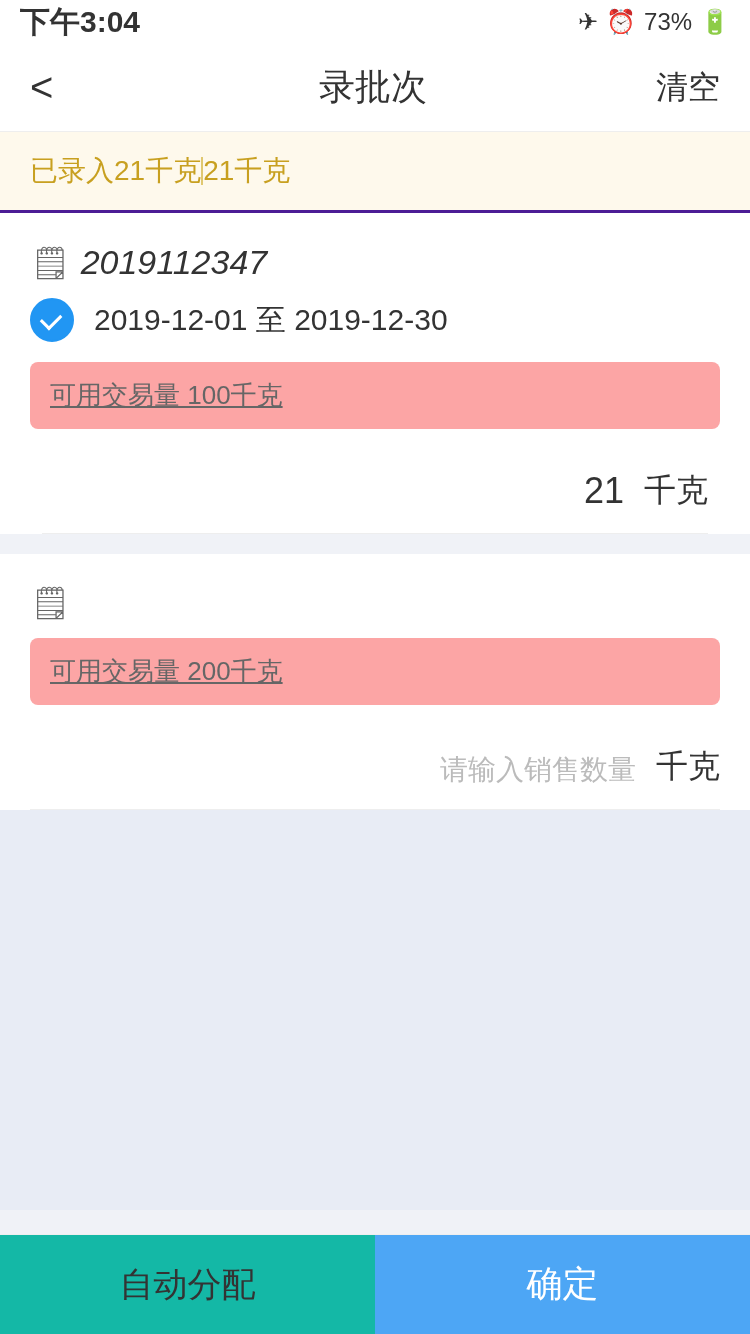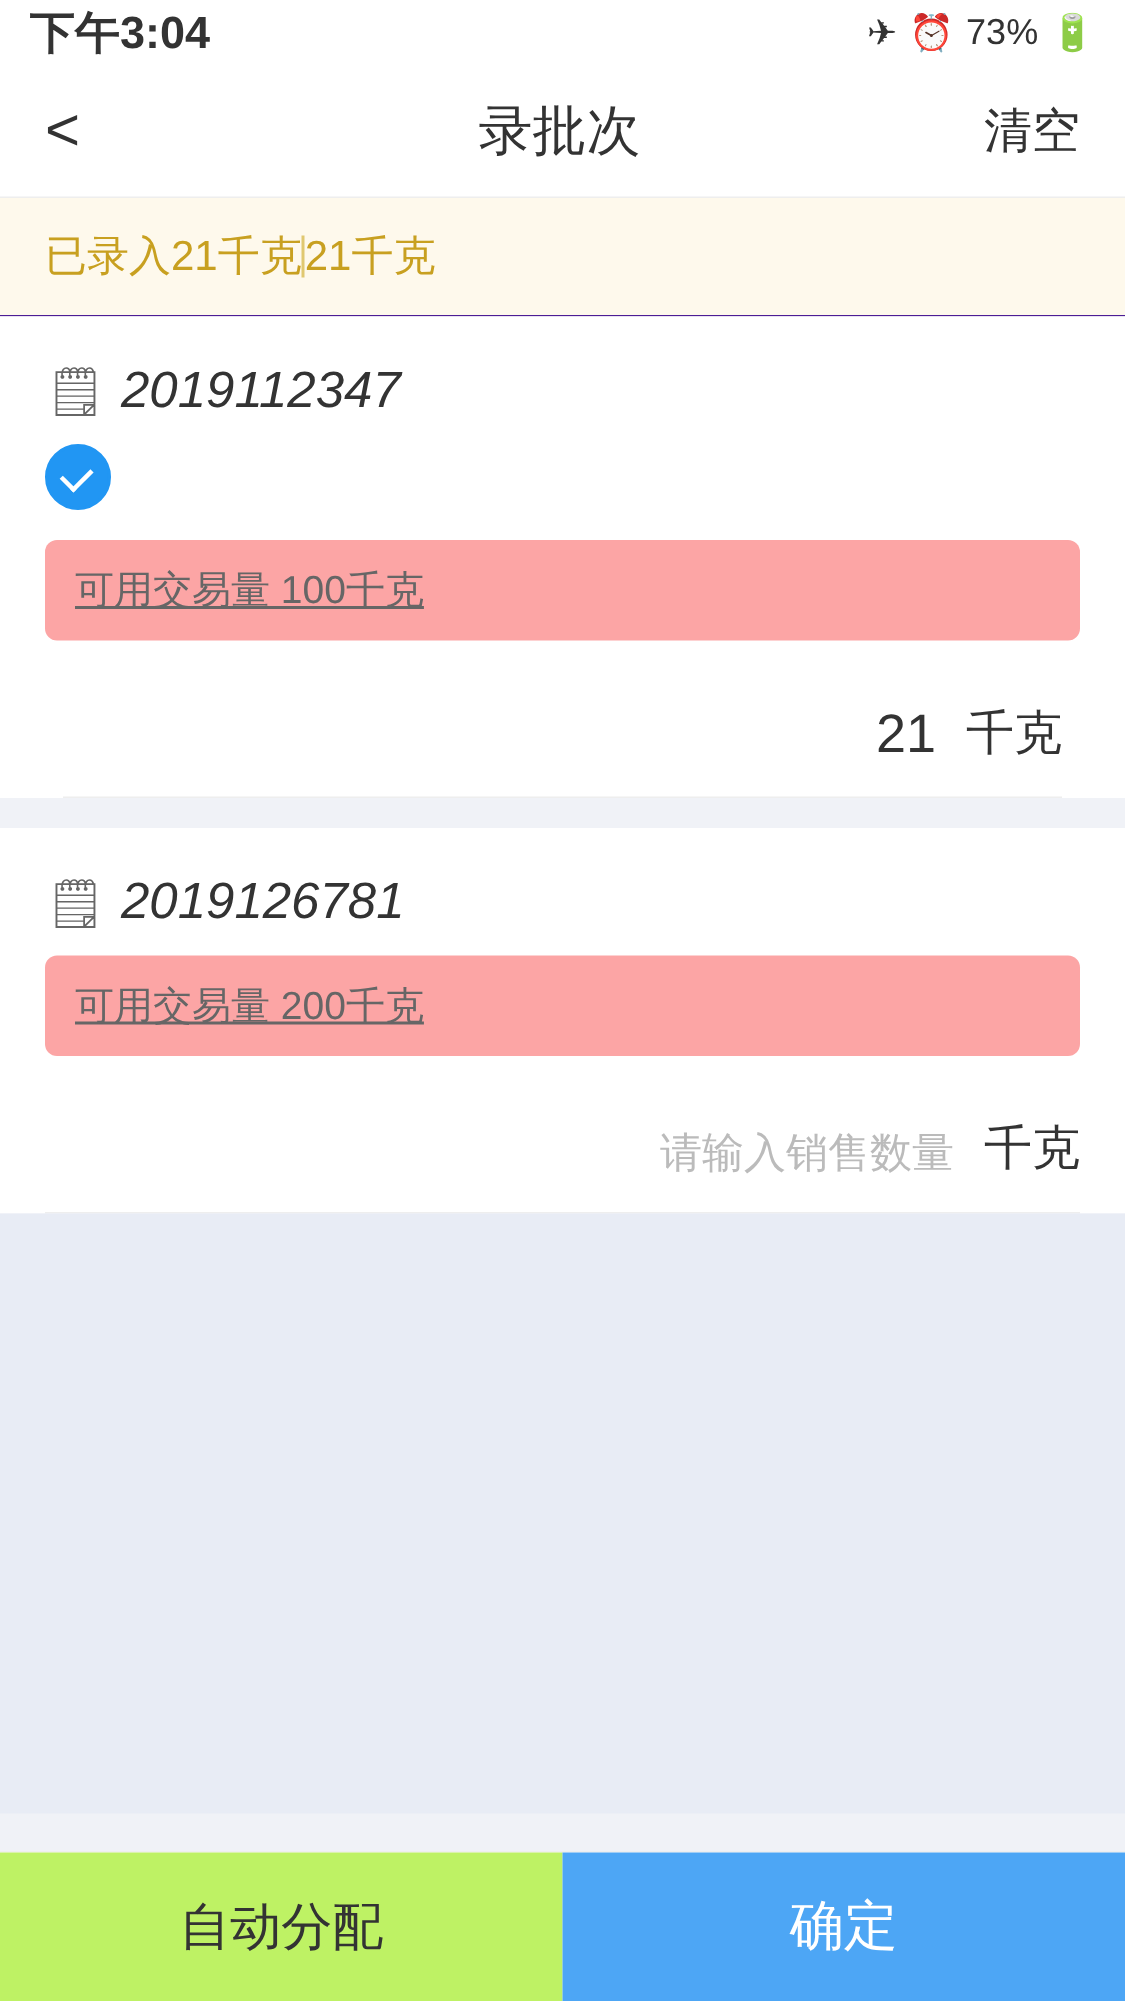--- a/index.html
+++ b/index.html
@@ -61,7 +61,7 @@
       padding: 20px 30px;
       display: flex;
       align-items: center;
-      border-bottom: 1px solid #4c1d95;
+      border-bottom: 3px solid #4c1d95;
       text-align: center;
     }
     .summary-text {

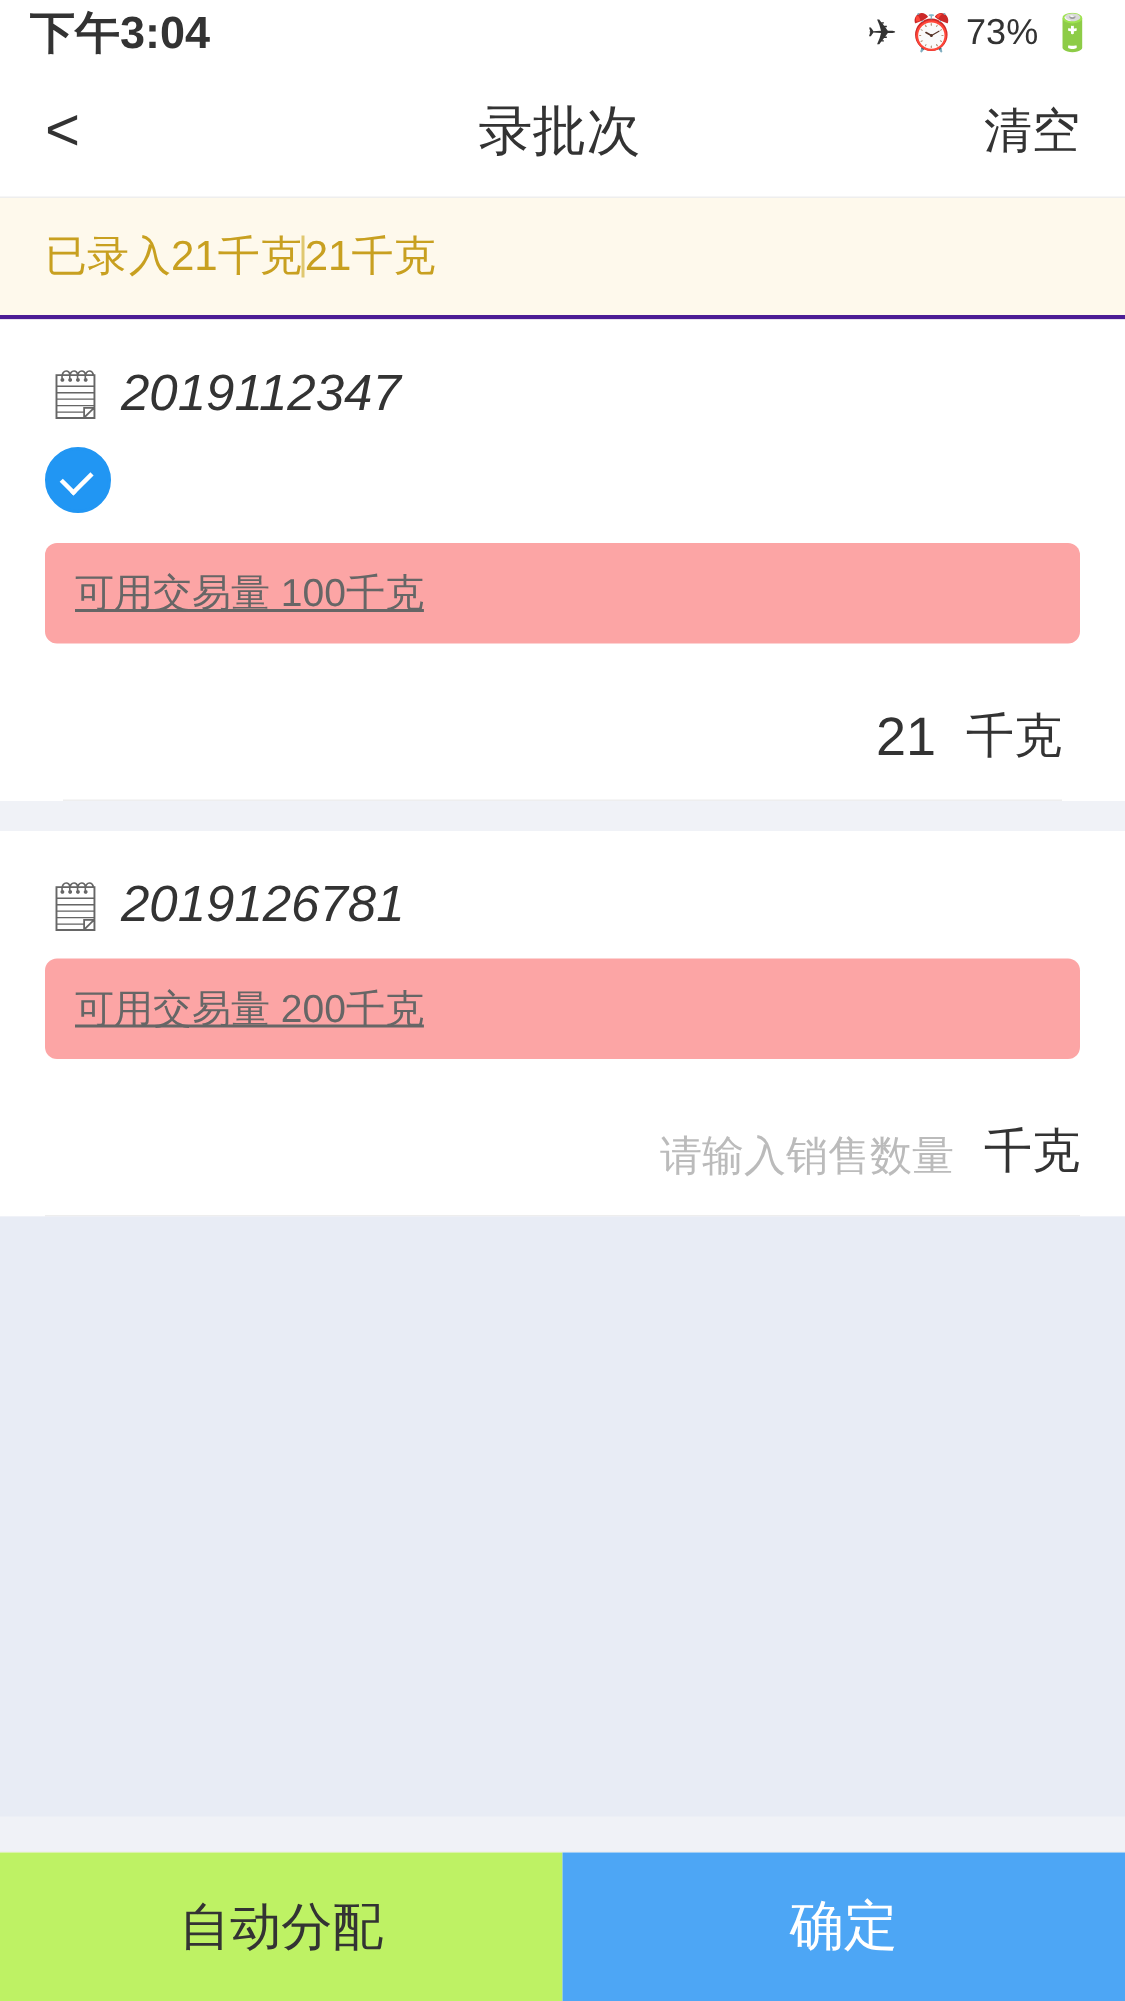--- a/index.html
+++ b/index.html
@@ -261,6 +261,7 @@
       </div>
       <div class="batch-date-row">
         <div class="radio-btn checked"></div>
+        <span class="batch-date">2019-12-01 至 2019-12-30</span>
       </div>
       <div class="batch-availability">可用交易量 100千克</div>
     </div>

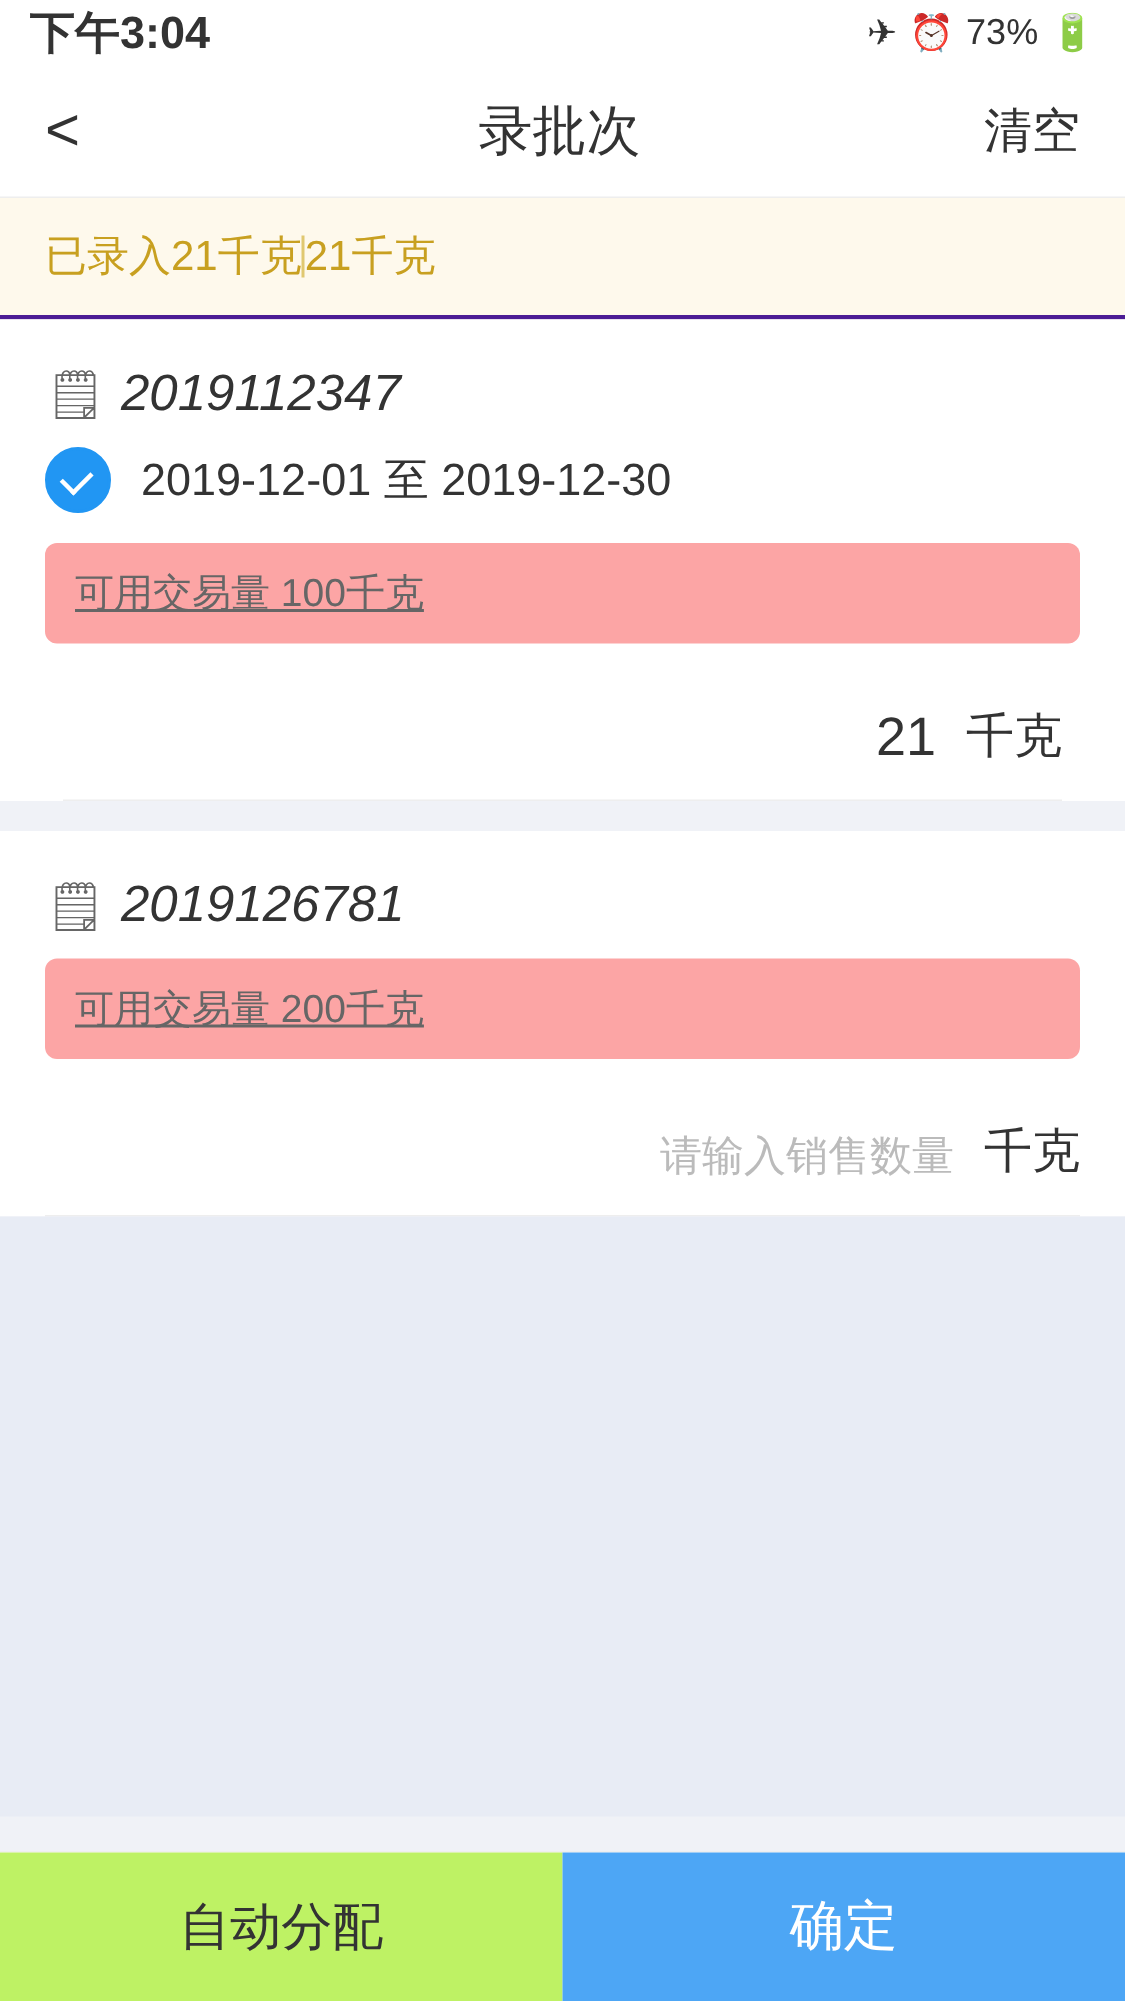--- a/index.html
+++ b/index.html
@@ -279,7 +279,6 @@
     <div class="batch-item">
       <div class="batch-header">
         <span class="batch-icon">🗒</span>
-        <span class="batch-id">2019126781</span>
       </div>
       <div class="batch-availability">可用交易量 200千克</div>
     </div>

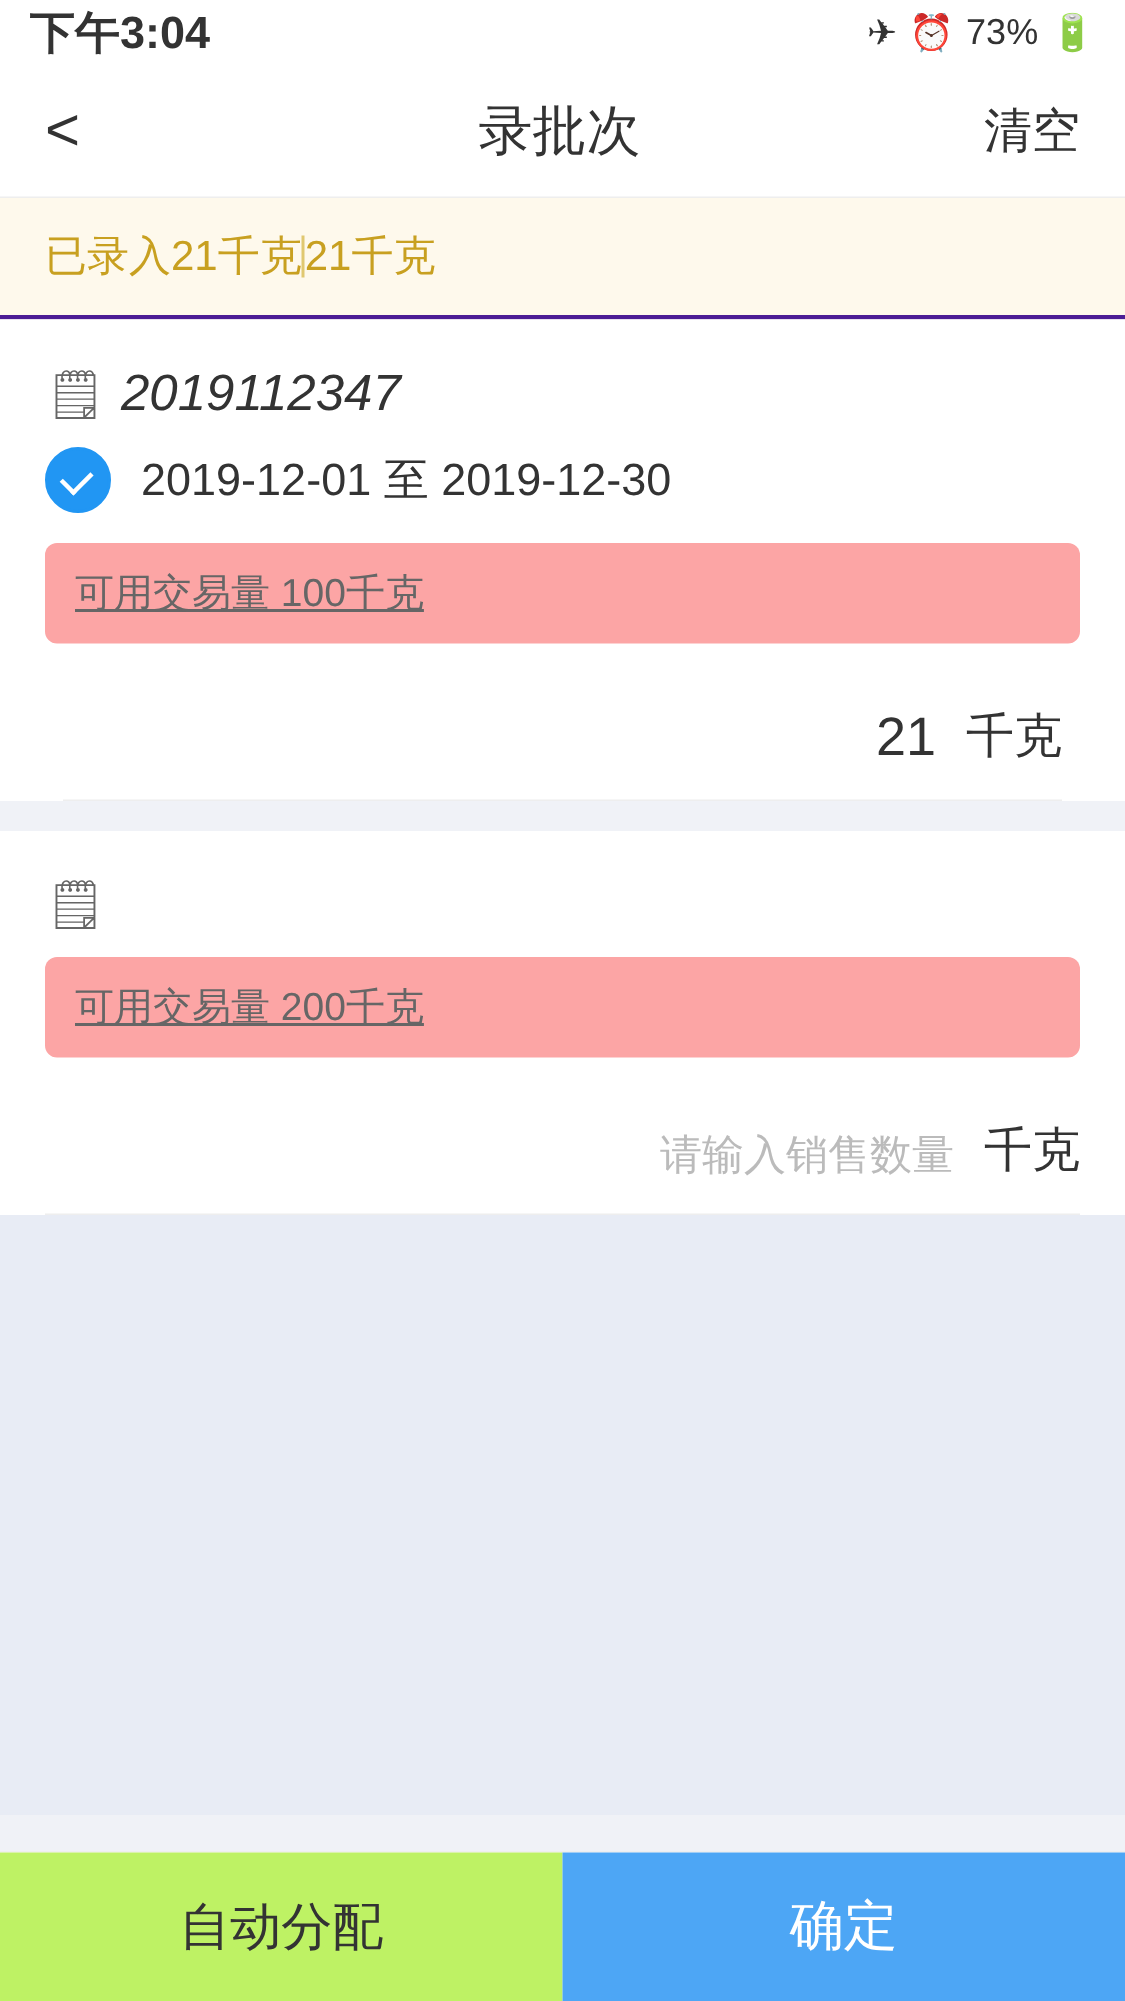--- a/index.html
+++ b/index.html
@@ -204,7 +204,7 @@
       justify-content: center;
       font-size: 34px;
       color: #333;
-      background: #bef264;
+      background: #14b8a6;
       cursor: pointer;
       border: none;
       outline: none;

